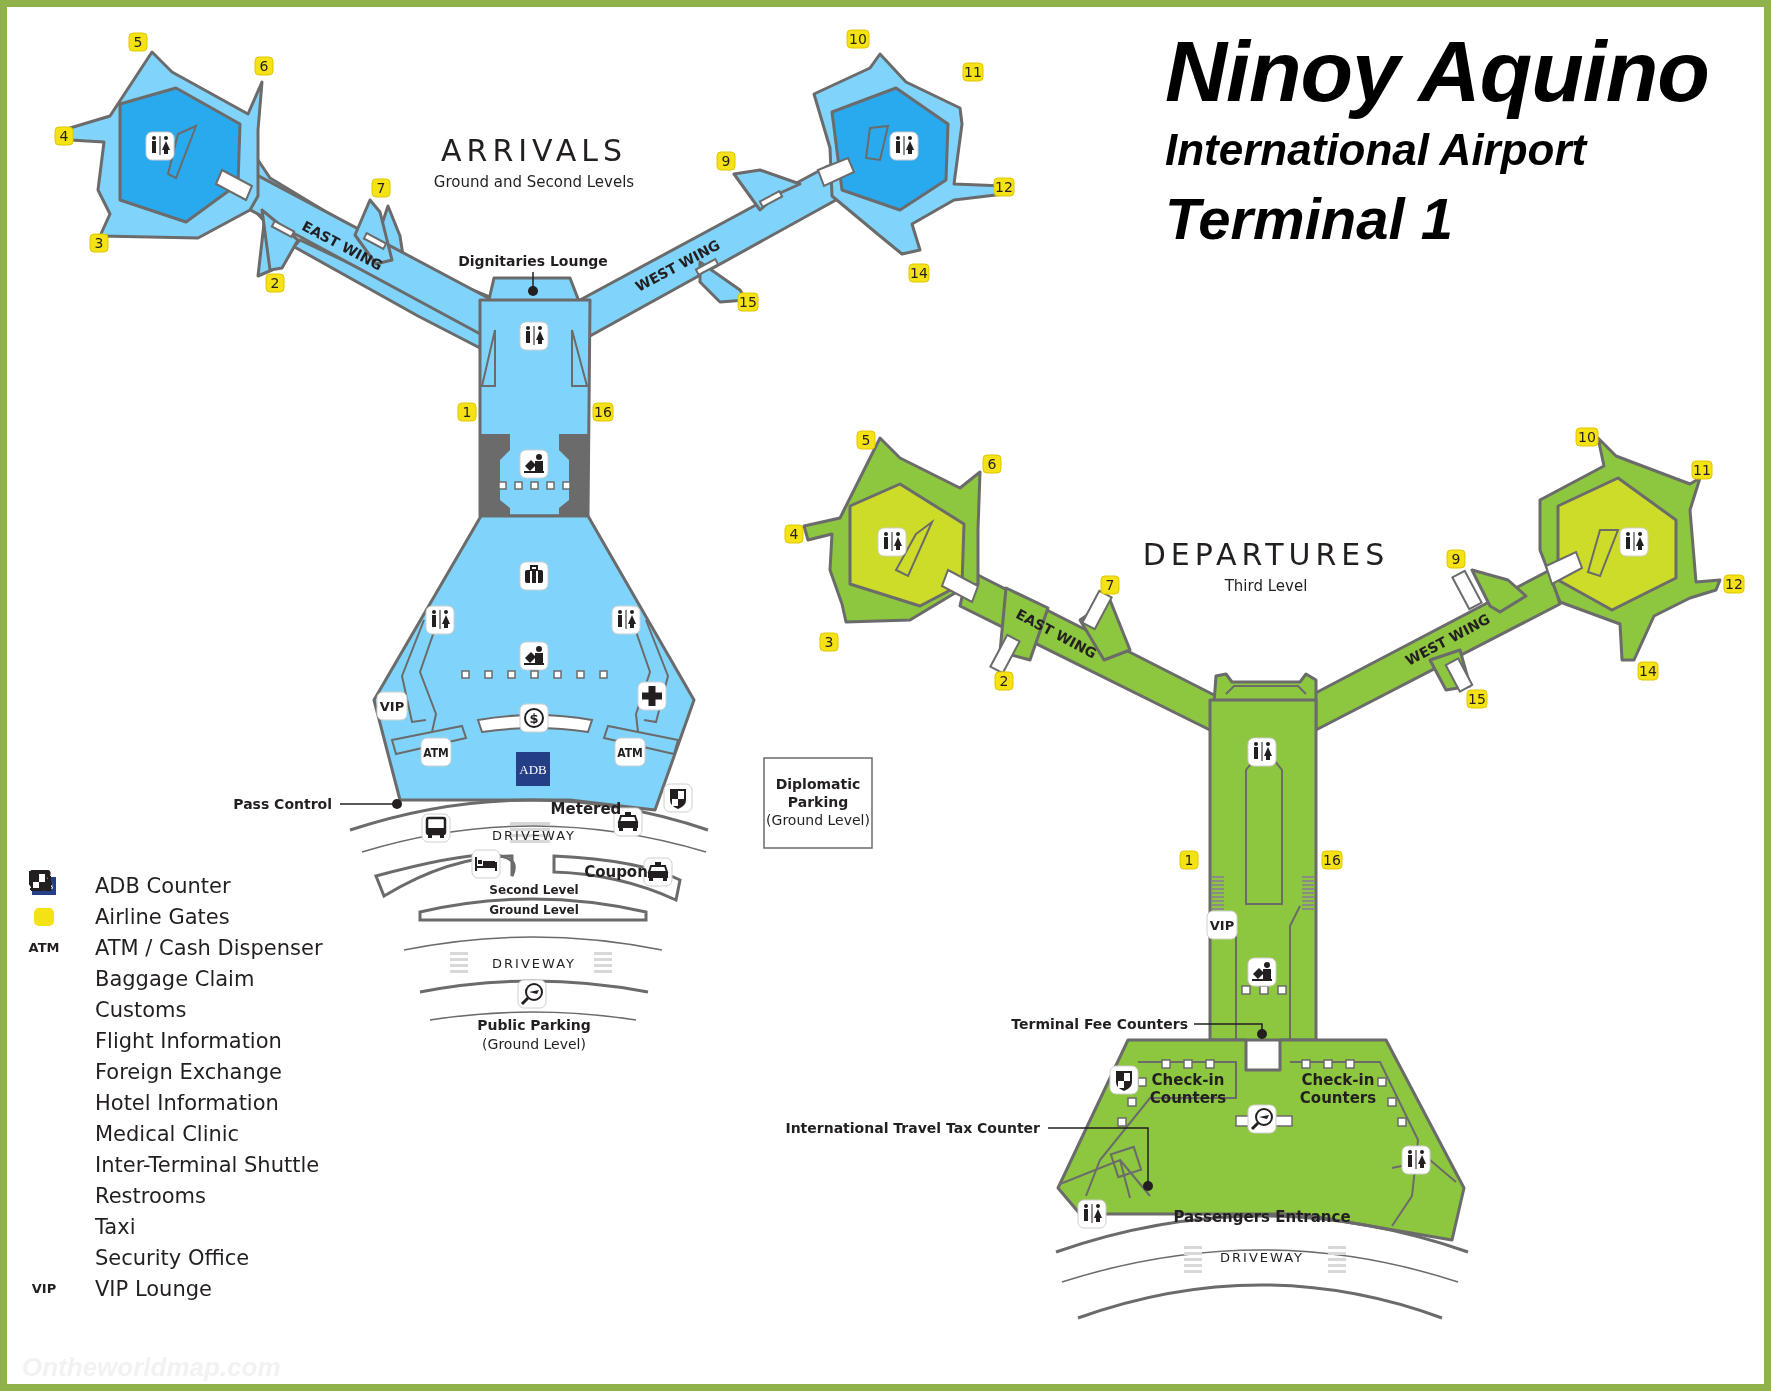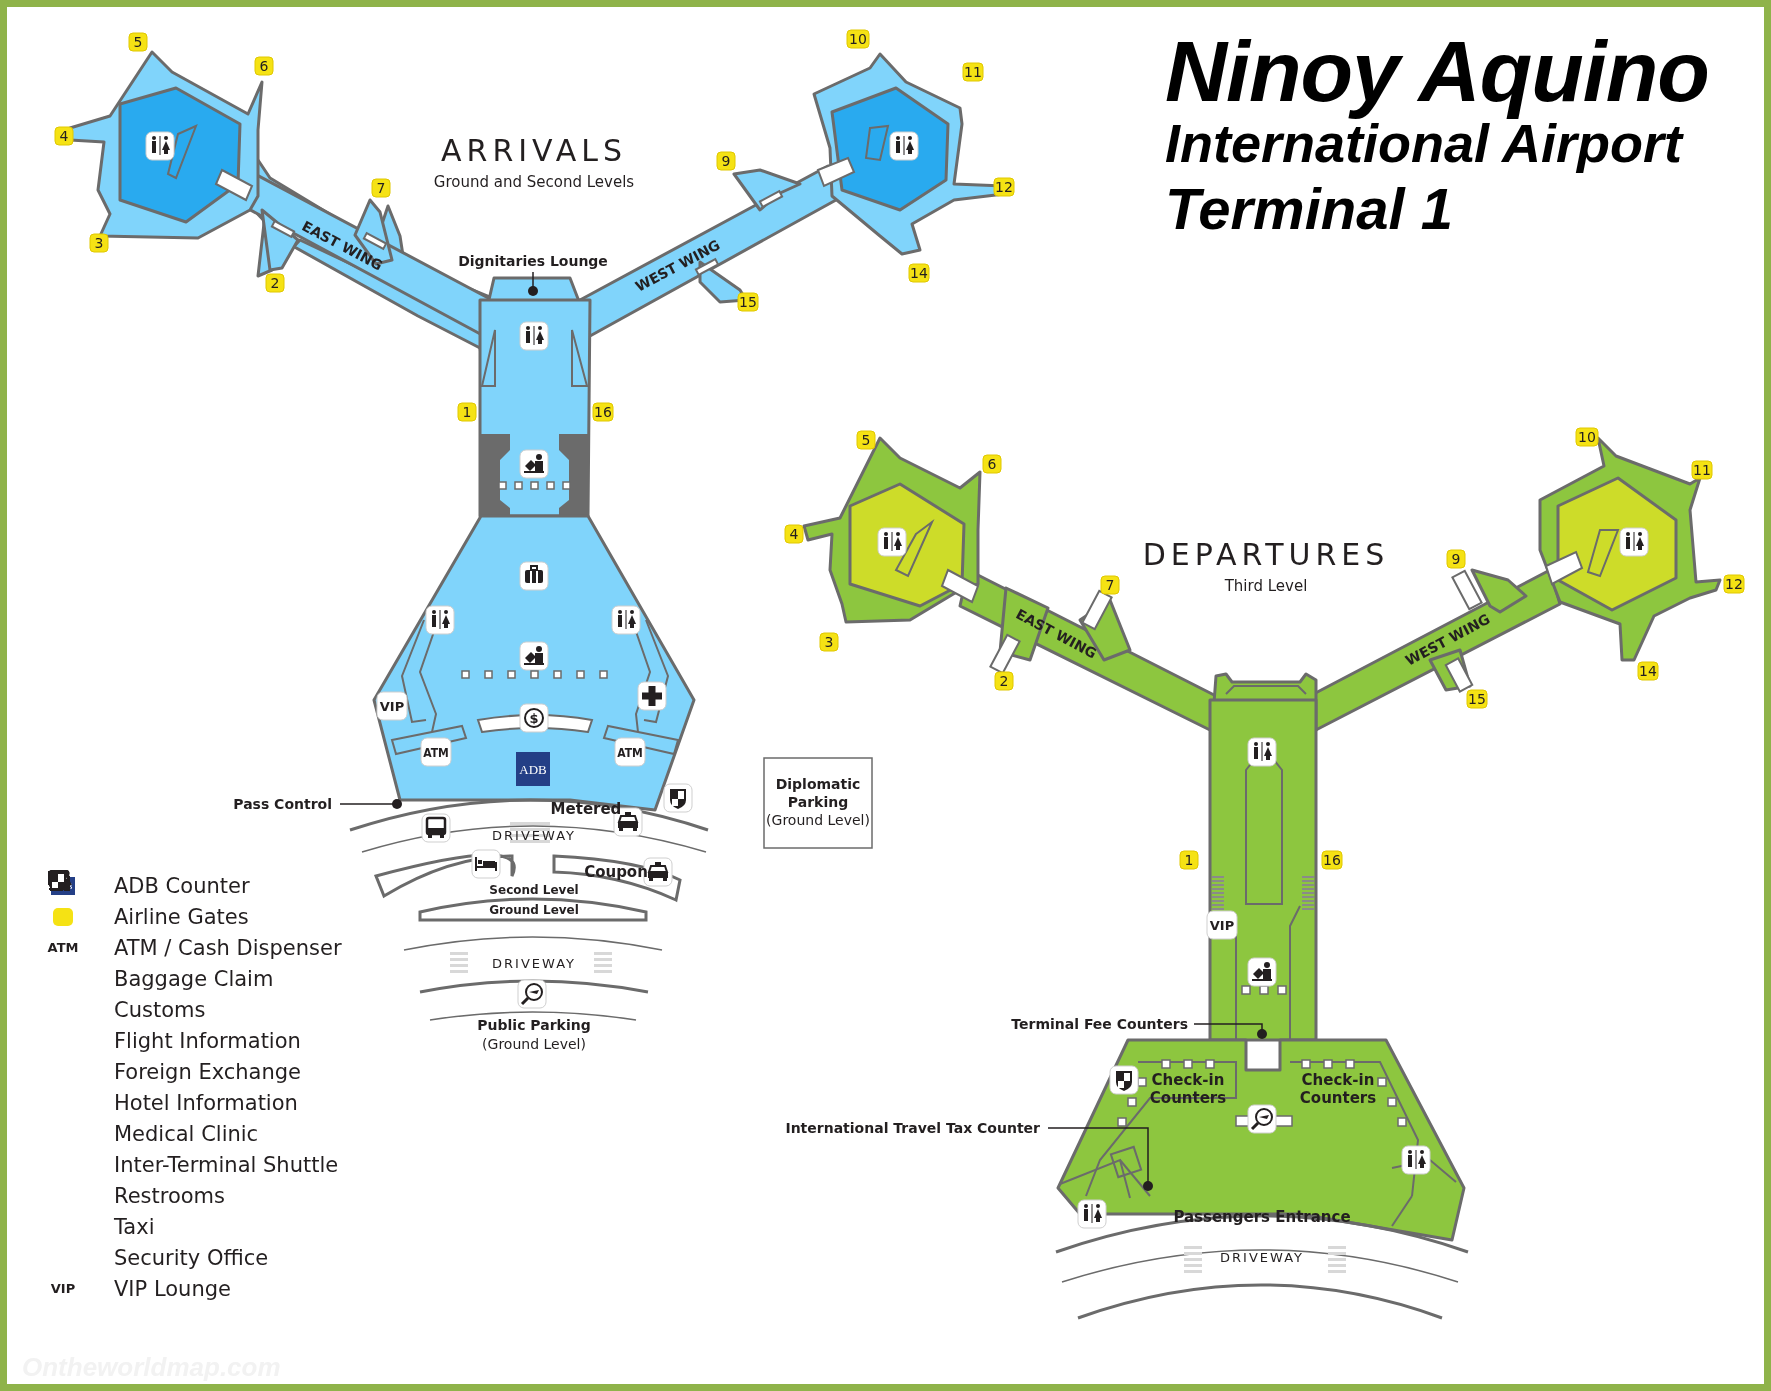--- a/index.html
+++ b/index.html
@@ -15,7 +15,7 @@
   .icobox{fill:#fff;stroke:#cfcfcf;stroke-width:1;}
   .title{position:absolute;right:46px;top:28px;width:560px;font-family:"Liberation Sans","DejaVu Sans",sans-serif;font-style:italic;font-weight:bold;color:#000;line-height:1;}
   .title .t1{font-size:86px;letter-spacing:-1px;display:block;}
-  .title .t2{font-size:54px;display:block;margin-top:2px;}
+  .title .t2{font-size:44px;display:block;margin-top:14px;}
   .title .t3{font-size:58px;display:block;margin-top:10px;}
   .legend{position:absolute;left:48px;top:870px;width:320px;}
   .legend .row{display:flex;align-items:center;height:31px;}

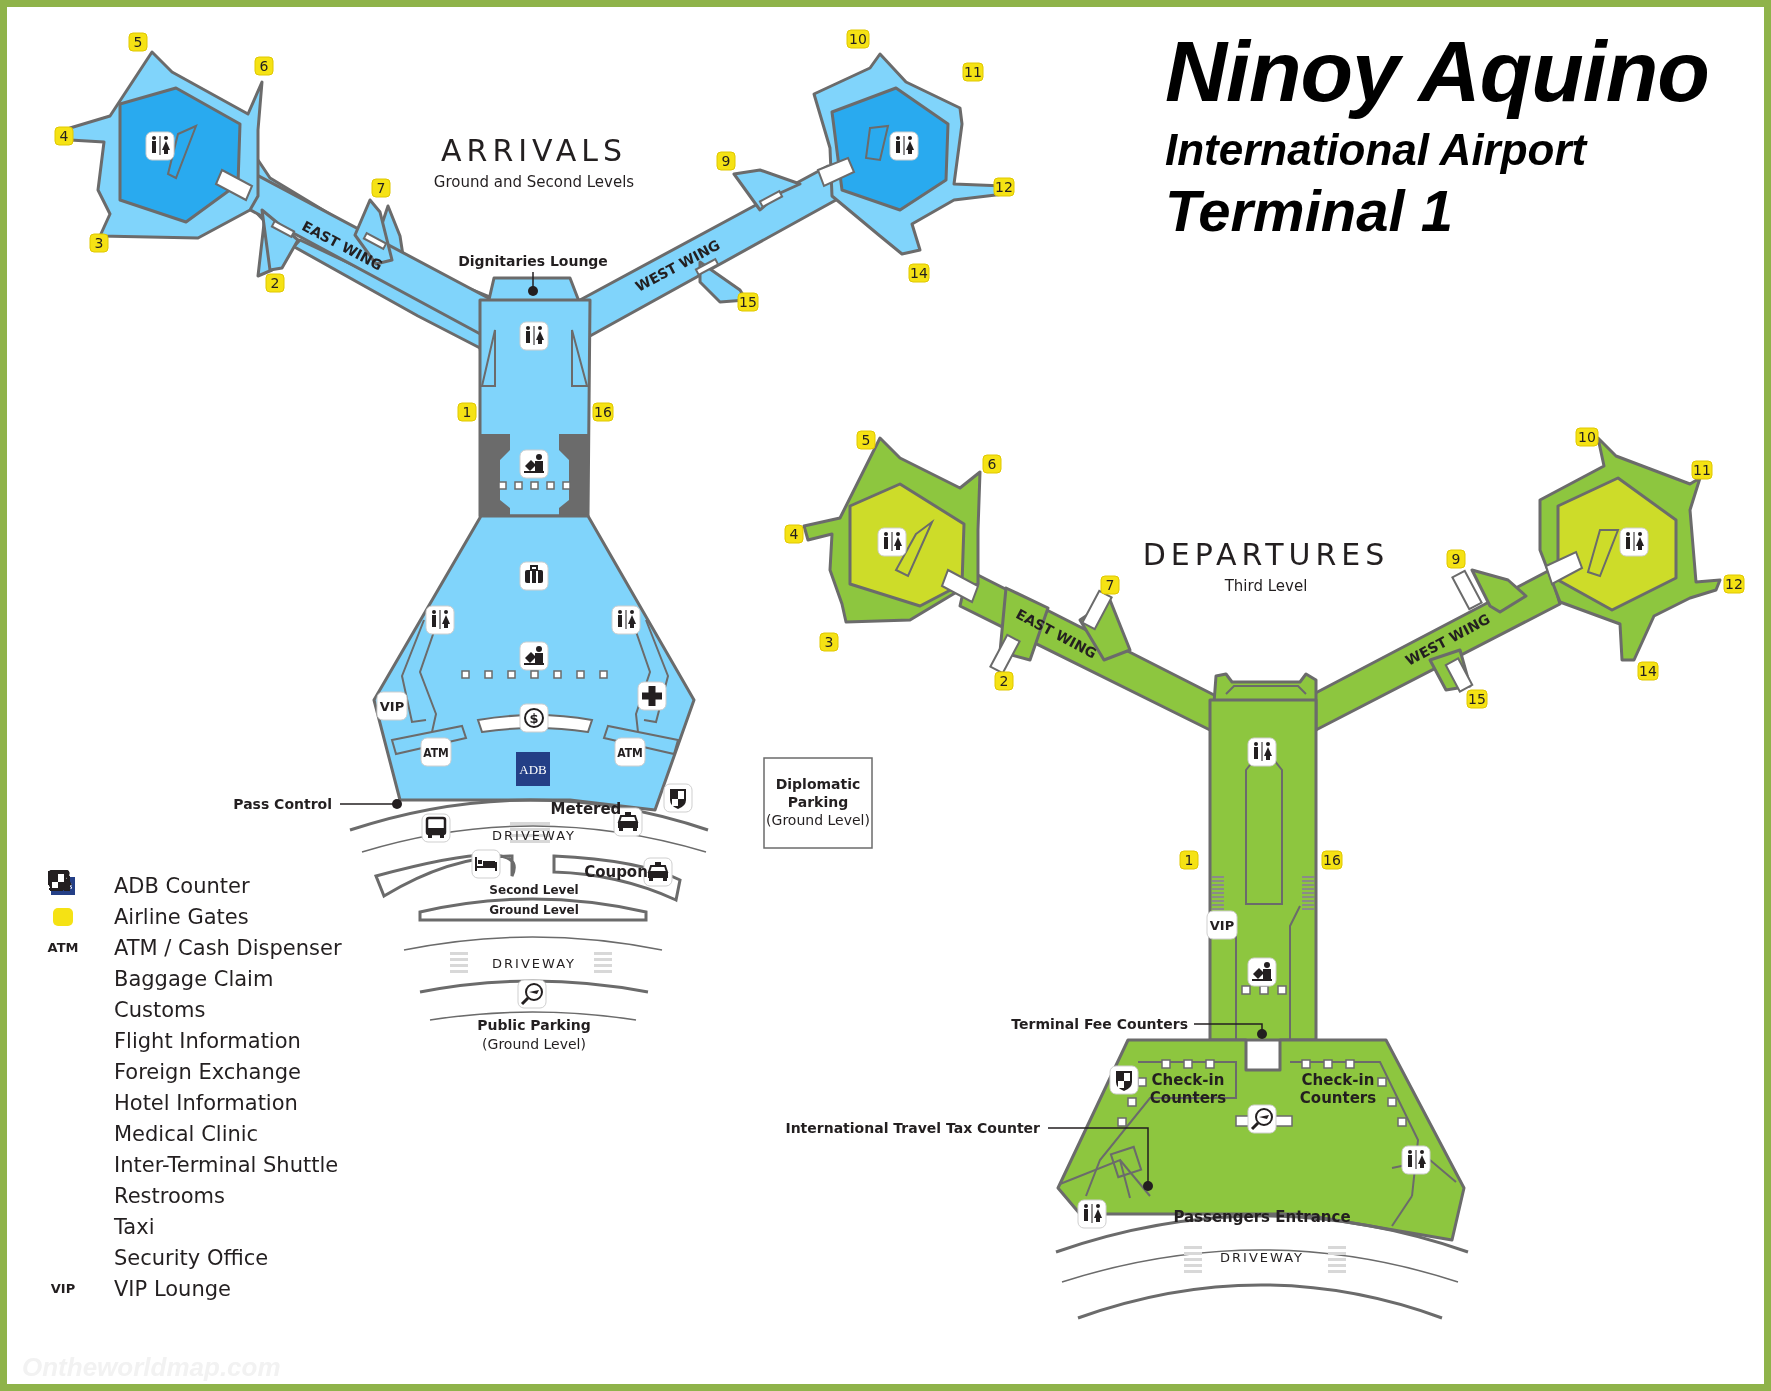--- a/index.html
+++ b/index.html
@@ -16,7 +16,7 @@
   .title{position:absolute;right:46px;top:28px;width:560px;font-family:"Liberation Sans","DejaVu Sans",sans-serif;font-style:italic;font-weight:bold;color:#000;line-height:1;}
   .title .t1{font-size:86px;letter-spacing:-1px;display:block;}
   .title .t2{font-size:44px;display:block;margin-top:14px;}
-  .title .t3{font-size:58px;display:block;margin-top:10px;}
+  .title .t3{font-size:58px;display:block;margin-top:18px;}
   .legend{position:absolute;left:48px;top:870px;width:320px;}
   .legend .row{display:flex;align-items:center;height:31px;}
   .legend .ico{width:30px;height:24px;display:flex;align-items:center;justify-content:center;margin-right:36px;font-weight:bold;font-size:15px;color:#231f20;}

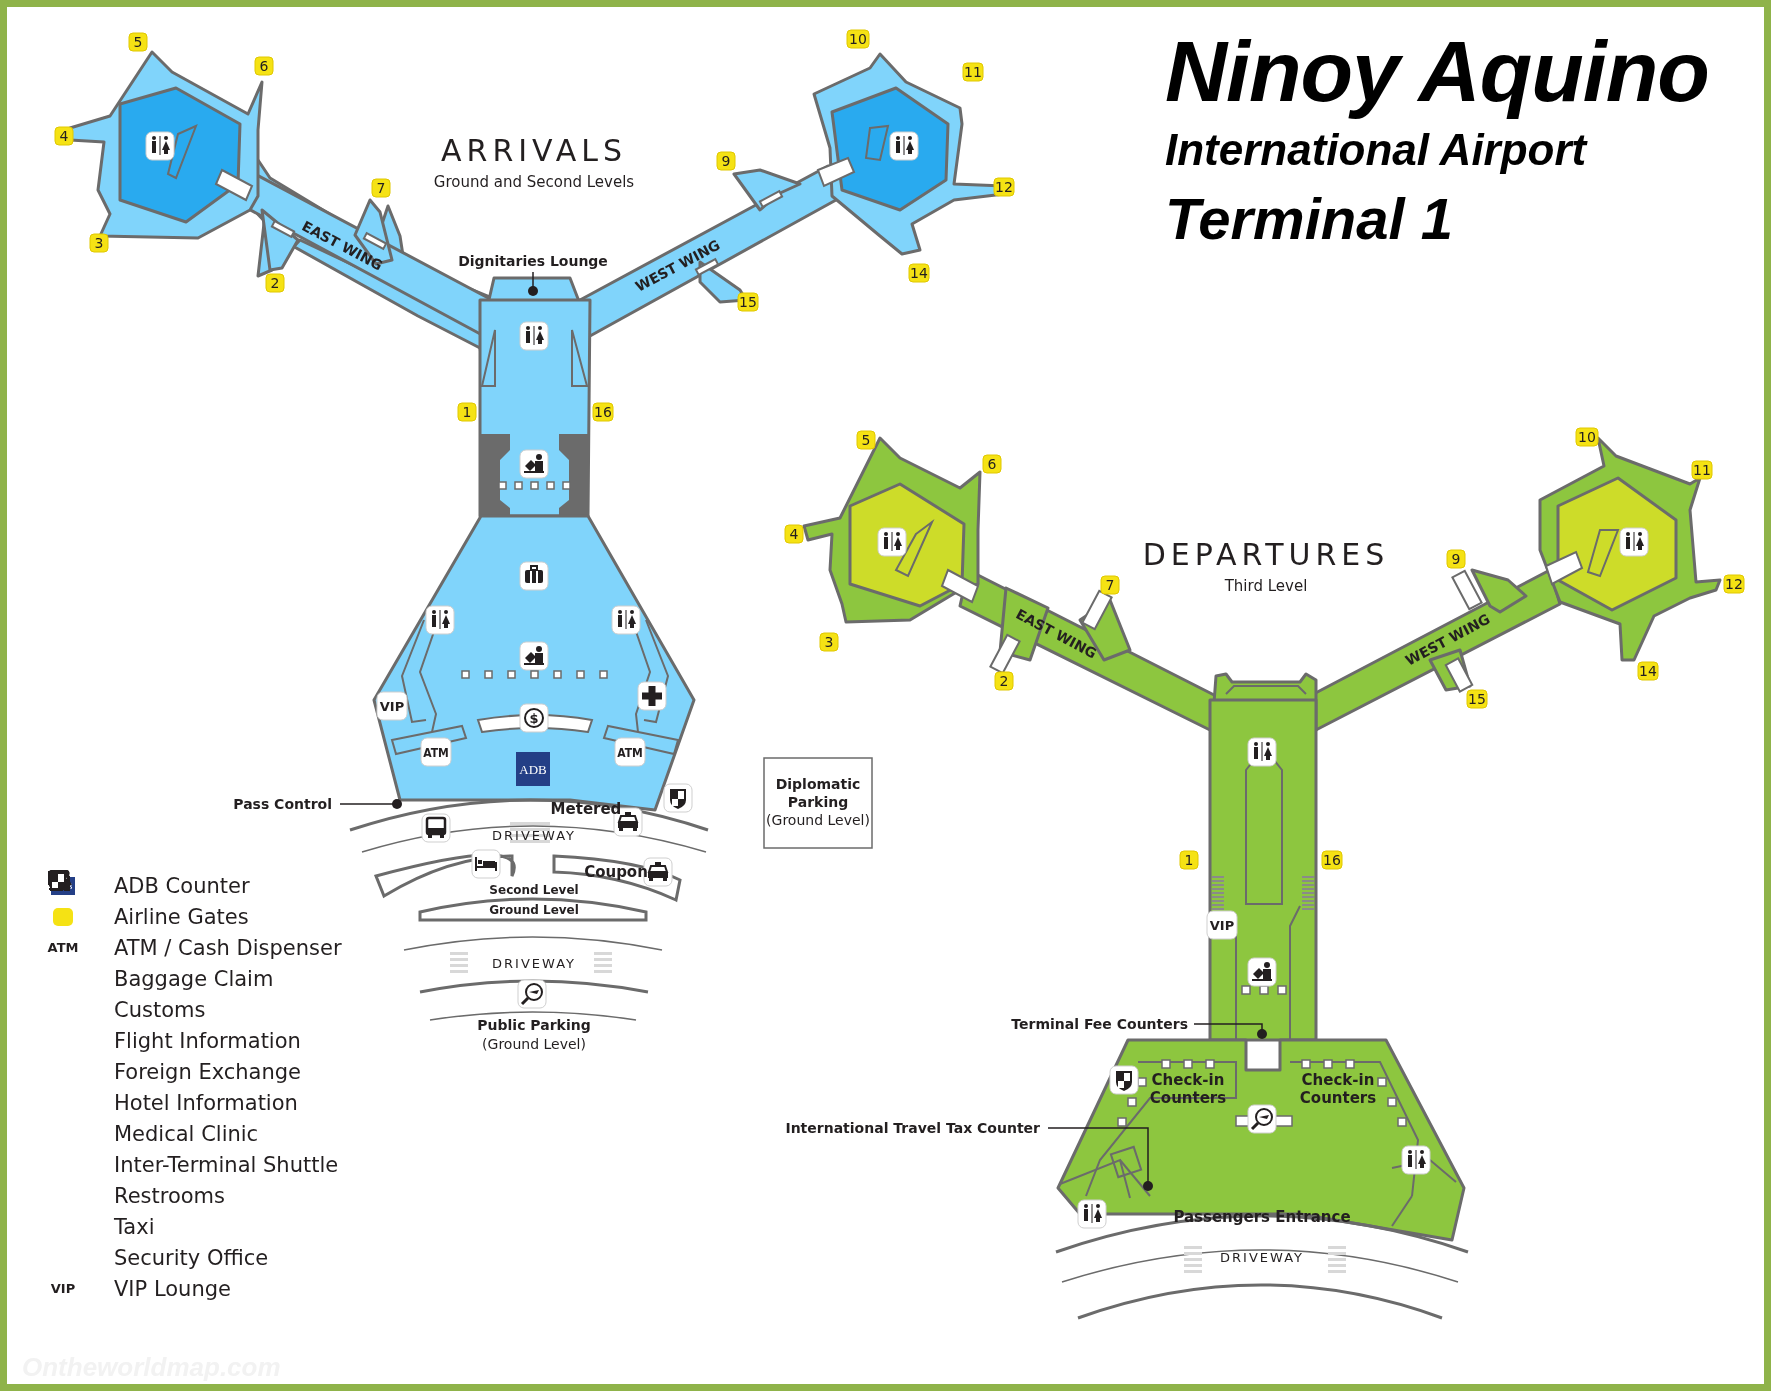--- a/index.html
+++ b/index.html
@@ -17,7 +17,7 @@
   .title .t1{font-size:86px;letter-spacing:-1px;display:block;}
   .title .t2{font-size:44px;display:block;margin-top:14px;}
   .title .t3{font-size:58px;display:block;margin-top:18px;}
-  .legend{position:absolute;left:48px;top:870px;width:320px;}
+  .legend{position:absolute;left:29px;top:870px;width:320px;}
   .legend .row{display:flex;align-items:center;height:31px;}
   .legend .ico{width:30px;height:24px;display:flex;align-items:center;justify-content:center;margin-right:36px;font-weight:bold;font-size:15px;color:#231f20;}
   .legend .txt{font-size:21px;color:#231f20;font-family:"DejaVu Sans","Liberation Sans",sans-serif;}

